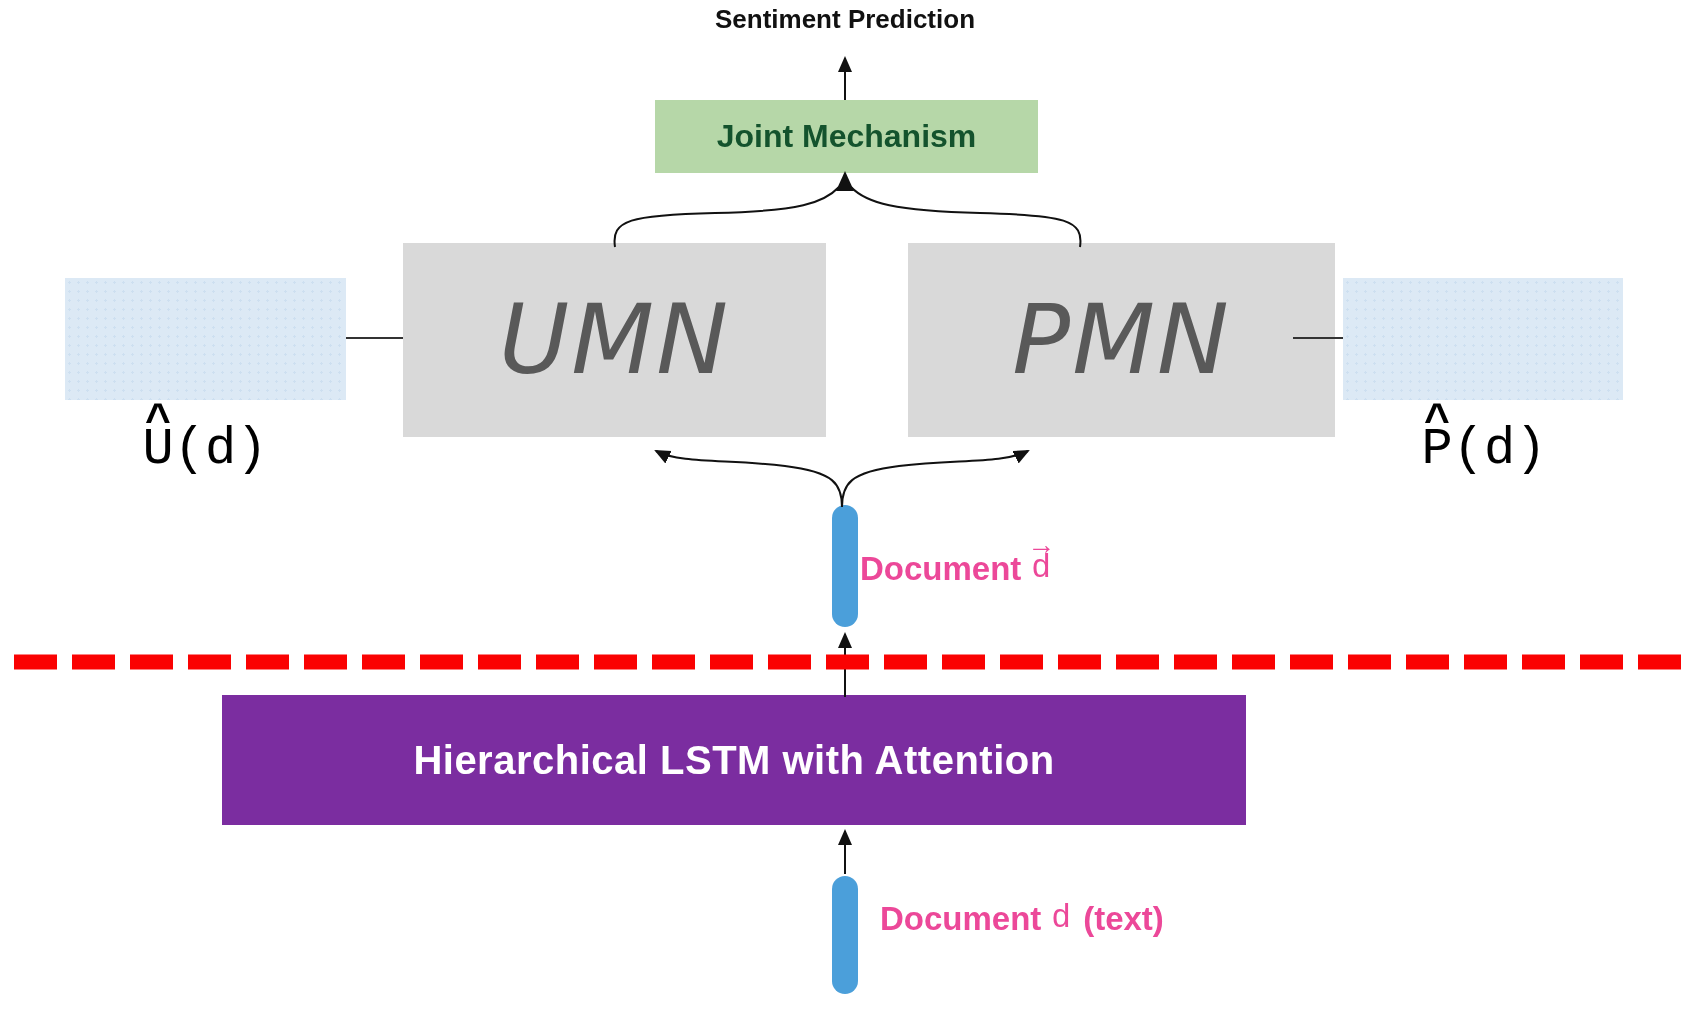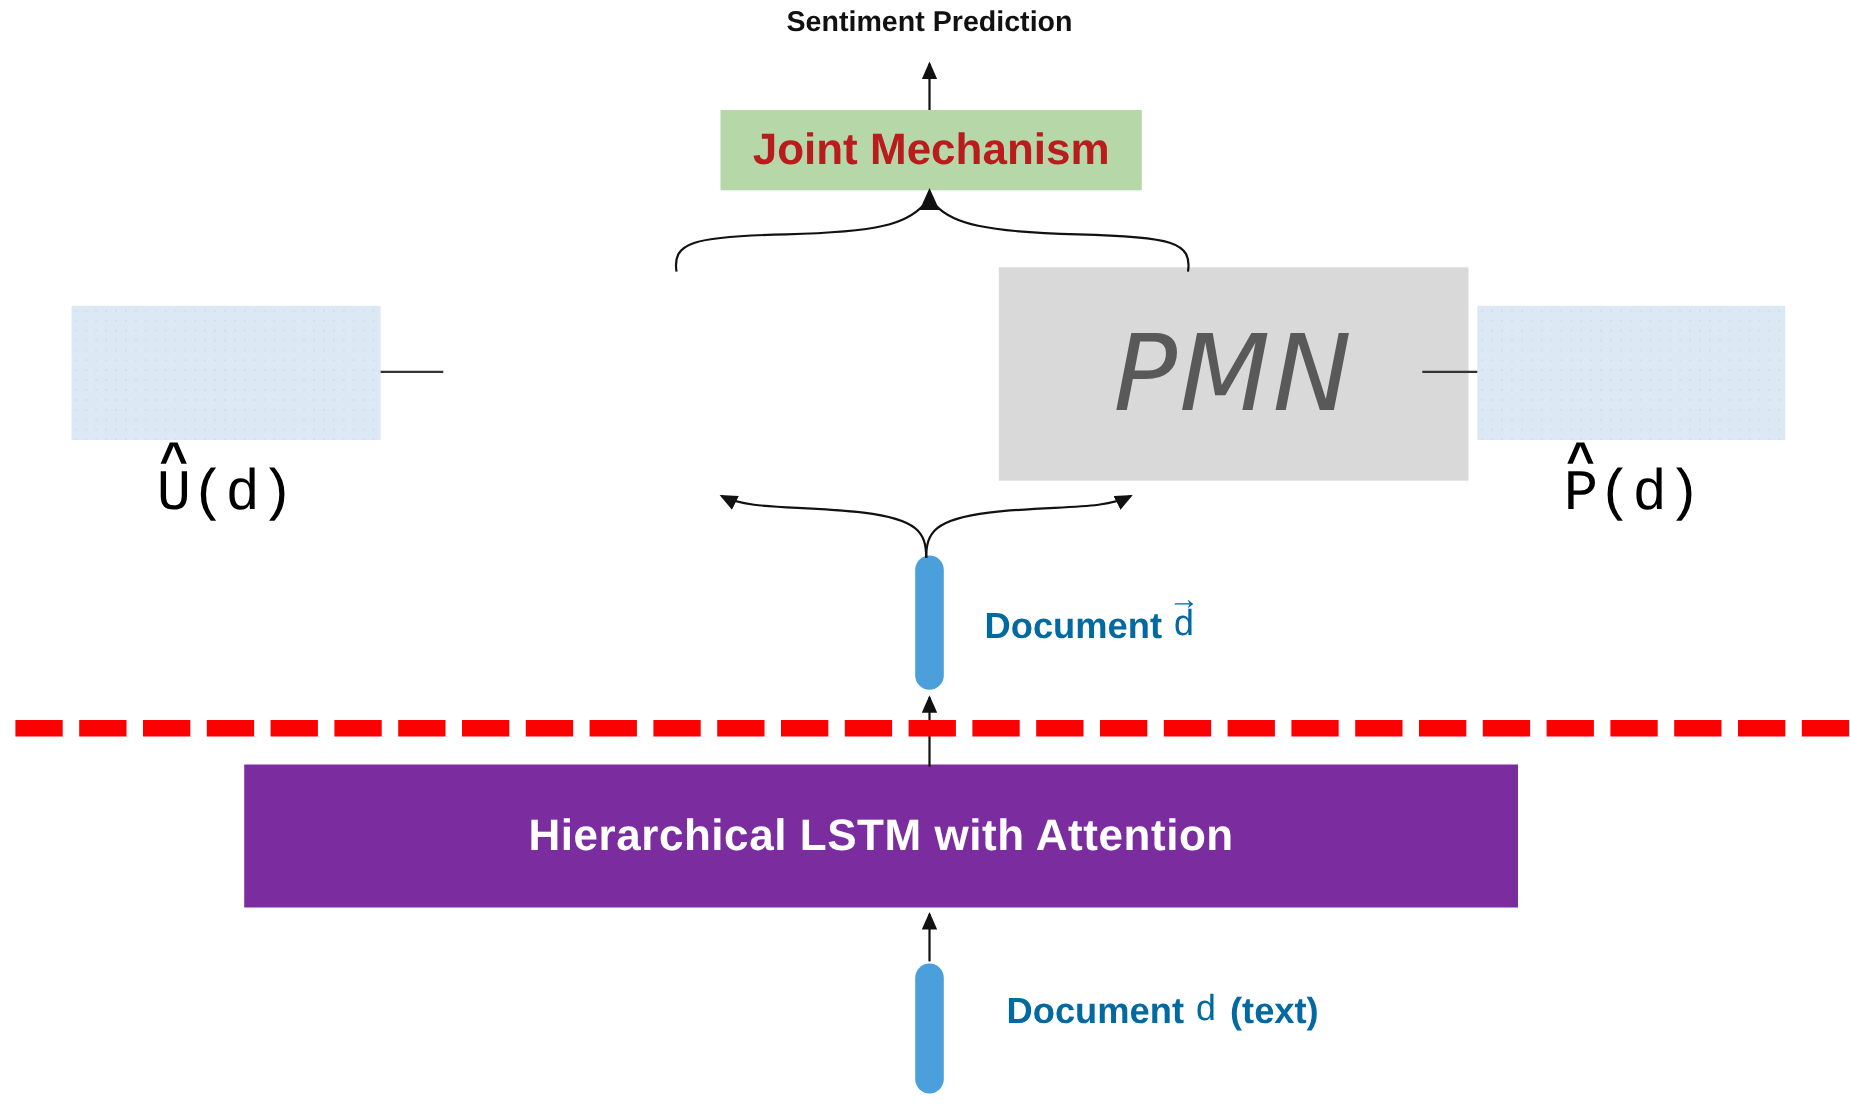--- a/index.html
+++ b/index.html
@@ -18,7 +18,7 @@
   
   #joint-box{
     left:655px;top:100px;width:383px;height:73px;background:#b6d7a8;
-    font-size:40px;font-weight:600;color:#b91c1c;
+    font-size:32px;font-weight:600;color:#14532d;
   }
 
   

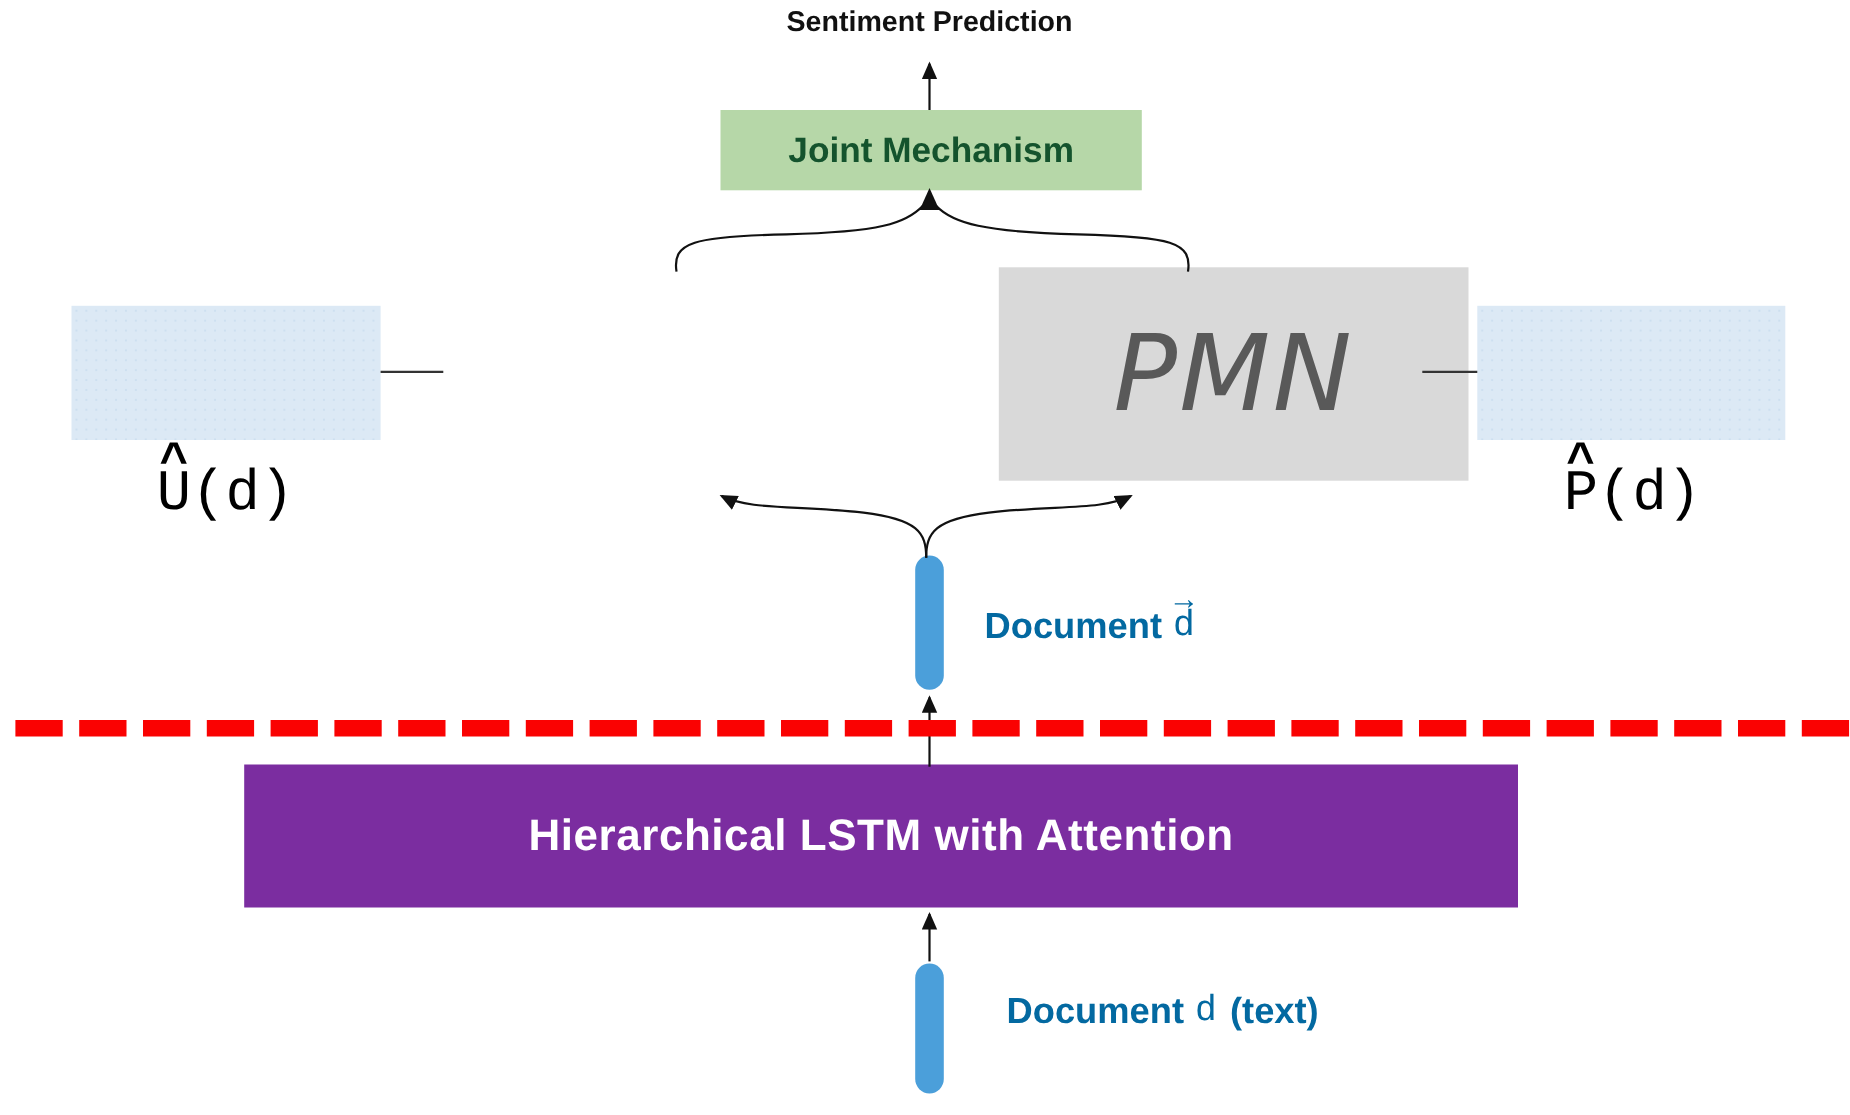--- a/index.html
+++ b/index.html
@@ -95,6 +95,9 @@
     <span>Joint Mechanism</span>
   </div>
 
+  <div id="umn-box" class="box mn-box">
+    <span>UMN</span>
+  </div>
   <div id="pmn-box" class="box mn-box">
     <span>PMN</span>
   </div>

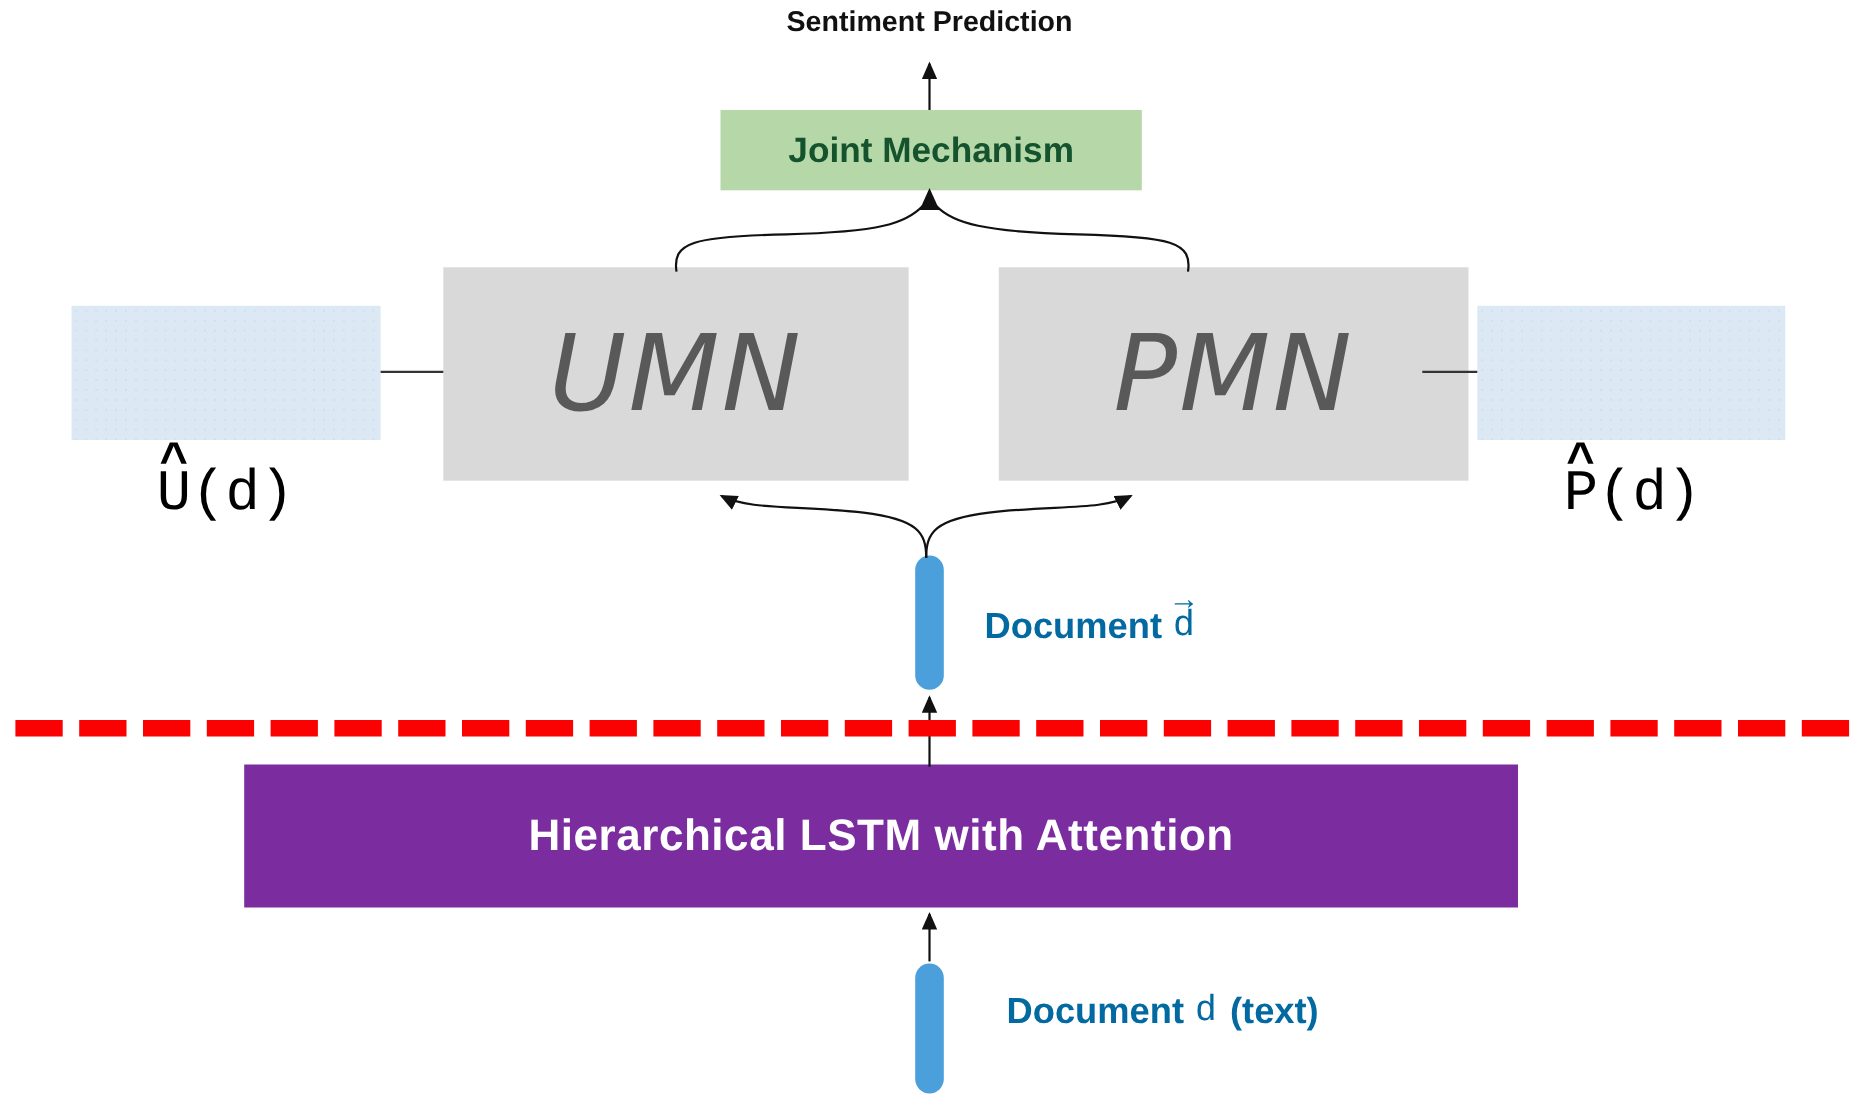--- a/index.html
+++ b/index.html
@@ -60,8 +60,8 @@
 
   
   .doc-label{
-    position:absolute;font-size:33px;font-weight:600;color:#0369a1;
-    white-space:nowrap;line-height:1.1;display:flex;align-items:center;margin-left:35px;
+    position:absolute;font-size:33px;font-weight:600;color:#ec4899;
+    white-space:nowrap;line-height:1.1;display:flex;align-items:center;
   }
   #doc-vector-label{left:860px;top:551px;}
   #doc-text-label{left:880px;top:901px;}

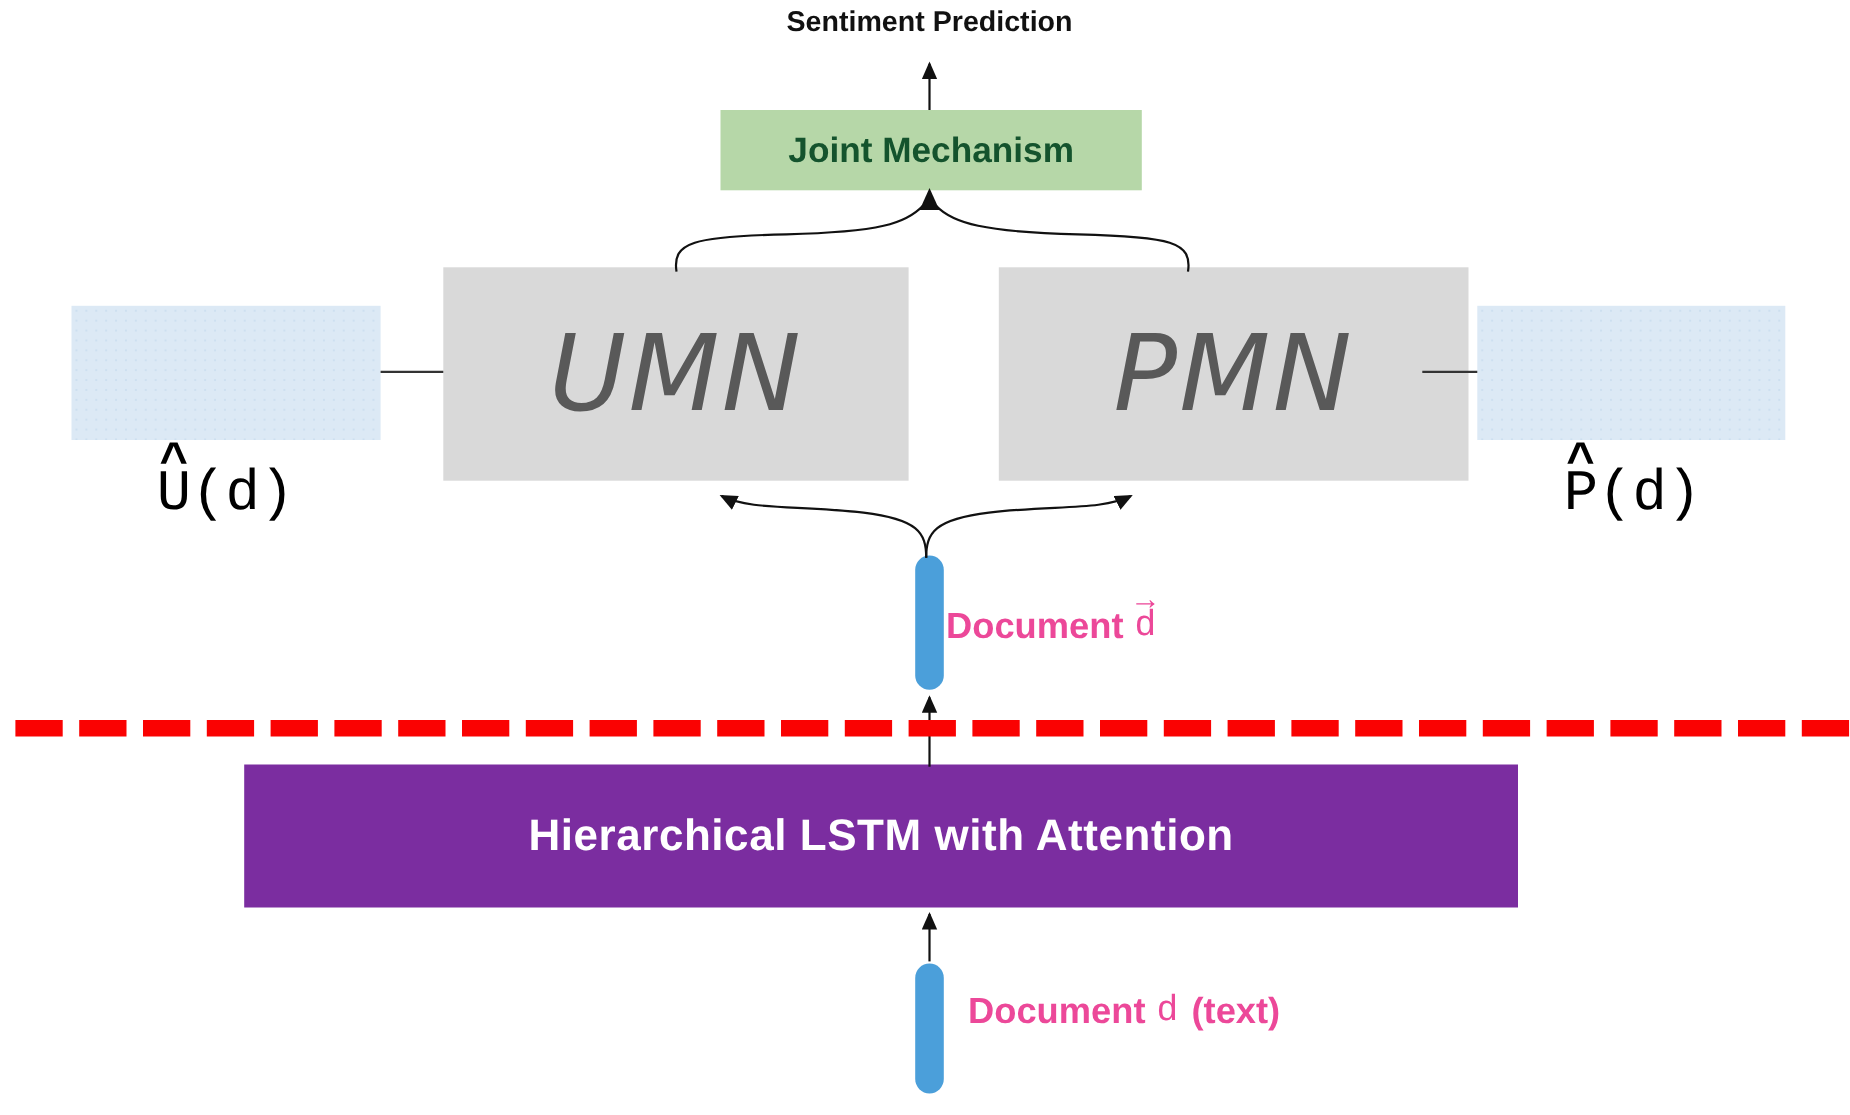--- a/index.html
+++ b/index.html
@@ -77,7 +77,7 @@
 
   
   #lstm-box{
-    left:222px;top:695px;width:1158px;height:130px;background:#7b2da0;
+    left:222px;top:695px;width:1024px;height:130px;background:#7b2da0;
     font-size:40px;font-weight:bold;color:#ffffff;letter-spacing:0.5px;
   }
 

